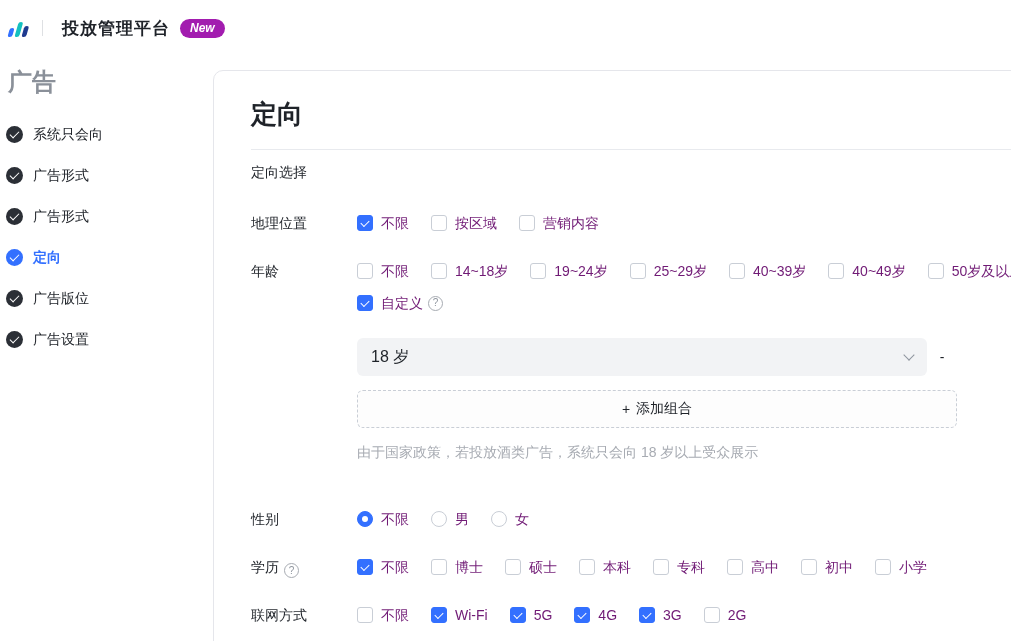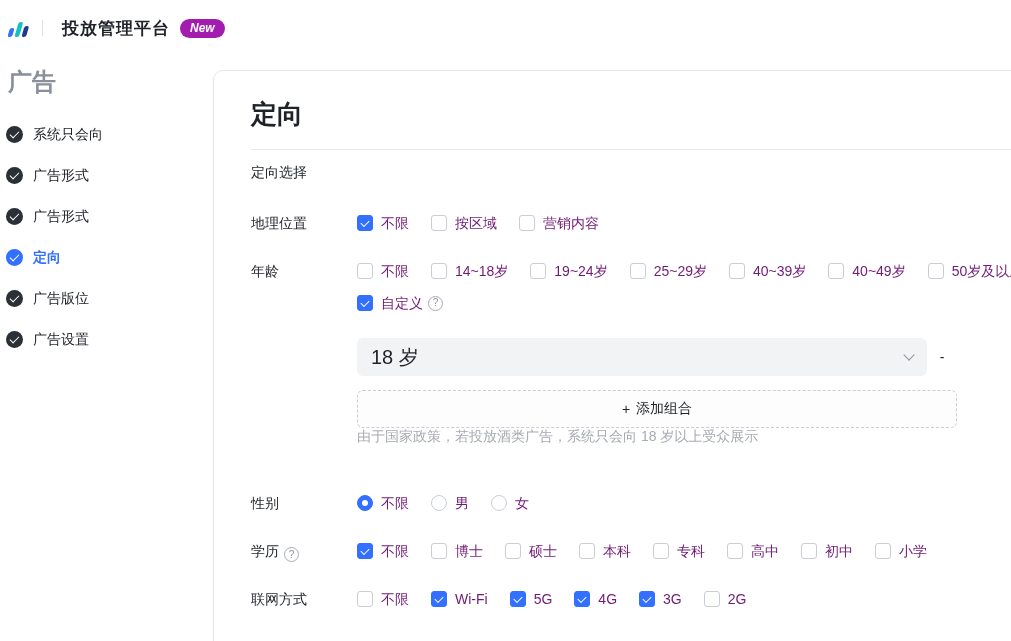--- a/index.html
+++ b/index.html
@@ -65,7 +65,7 @@
   .age-panel { margin-top:24px; width:600px; }
   .selects-line { display:flex; align-items:center; }
   .select { flex:1; height:38px; background:#f2f3f5; border-radius:6px; display:flex;
-    align-items:center; justify-content:space-between; padding:0 14px; font-size:20px;
+    align-items:center; justify-content:space-between; padding:0 14px; font-size:16px;
     color:#1f2329; cursor:pointer;gap:39px; }
   .chevron { width:8px; height:8px; border-right:1.6px solid #8f959e; border-bottom:1.6px solid #8f959e;
     transform:rotate(45deg); margin-top:-4px; }

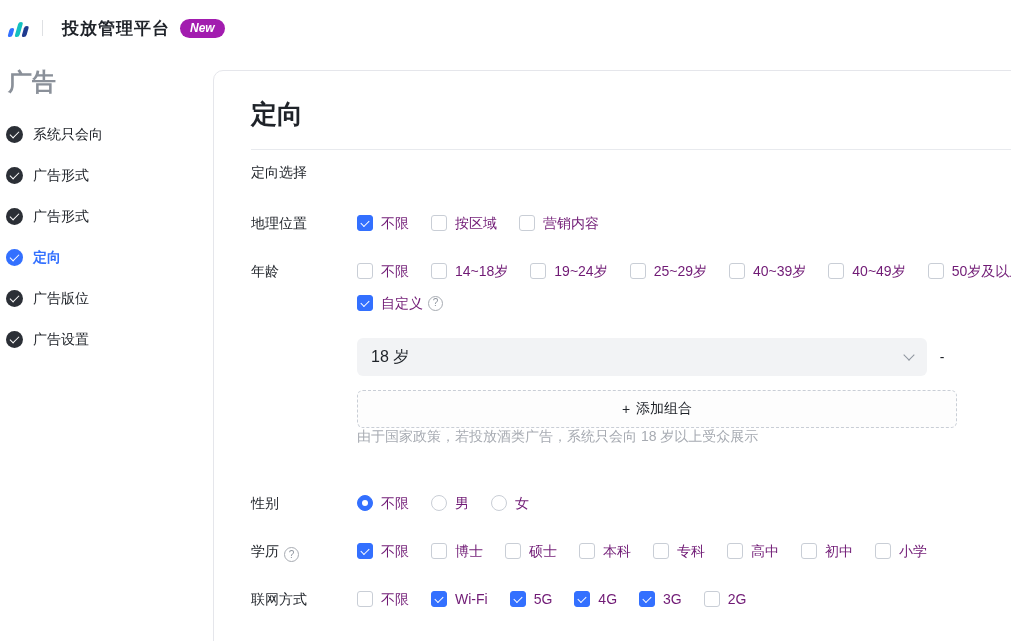--- a/index.html
+++ b/index.html
@@ -73,7 +73,7 @@
   .add-btn { margin-top:14px; height:38px; border:1px dashed #c9ced6; border-radius:6px;
     background:#fdfdfd; display:flex; align-items:center; justify-content:center; gap:6px;
     font-size:14px; color:#1f2329; cursor:pointer; }
-  .hint { margin-top:0; font-size:14px; color:#a7abb2; }
+  .hint { margin-top:16px; font-size:14px; color:#a7abb2; }
 </style>
 </head>
 <body>

